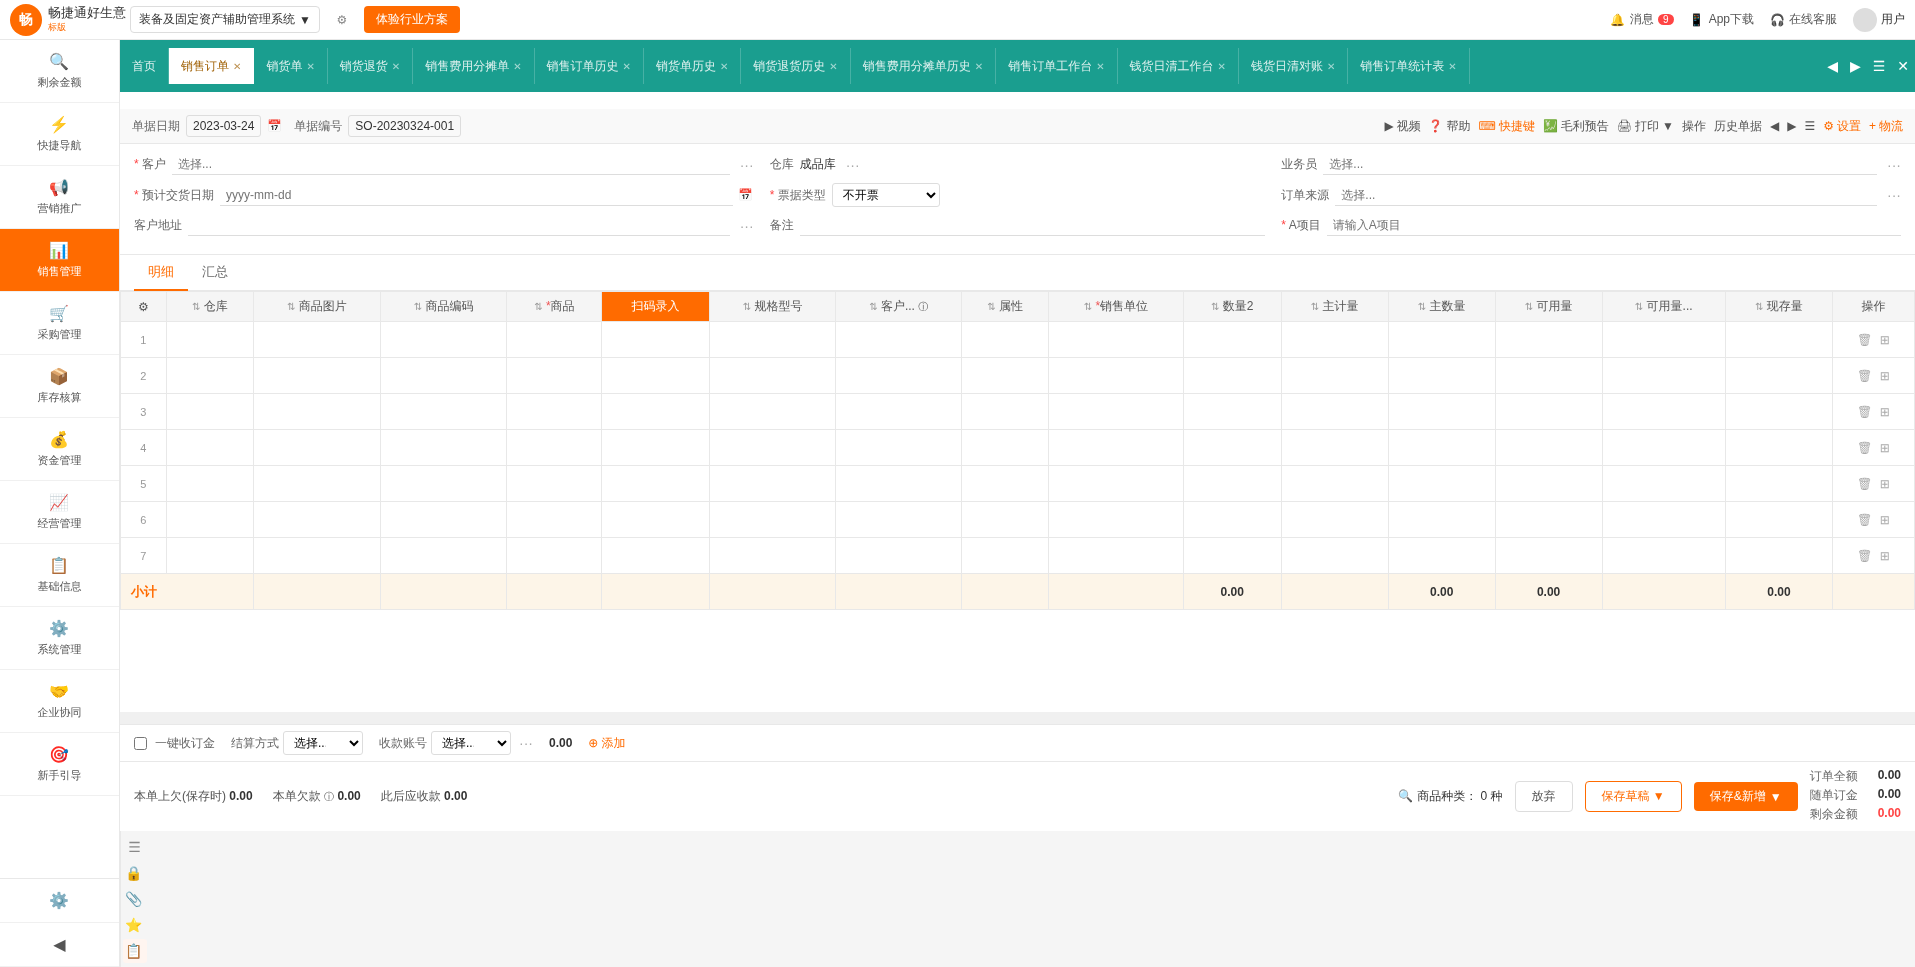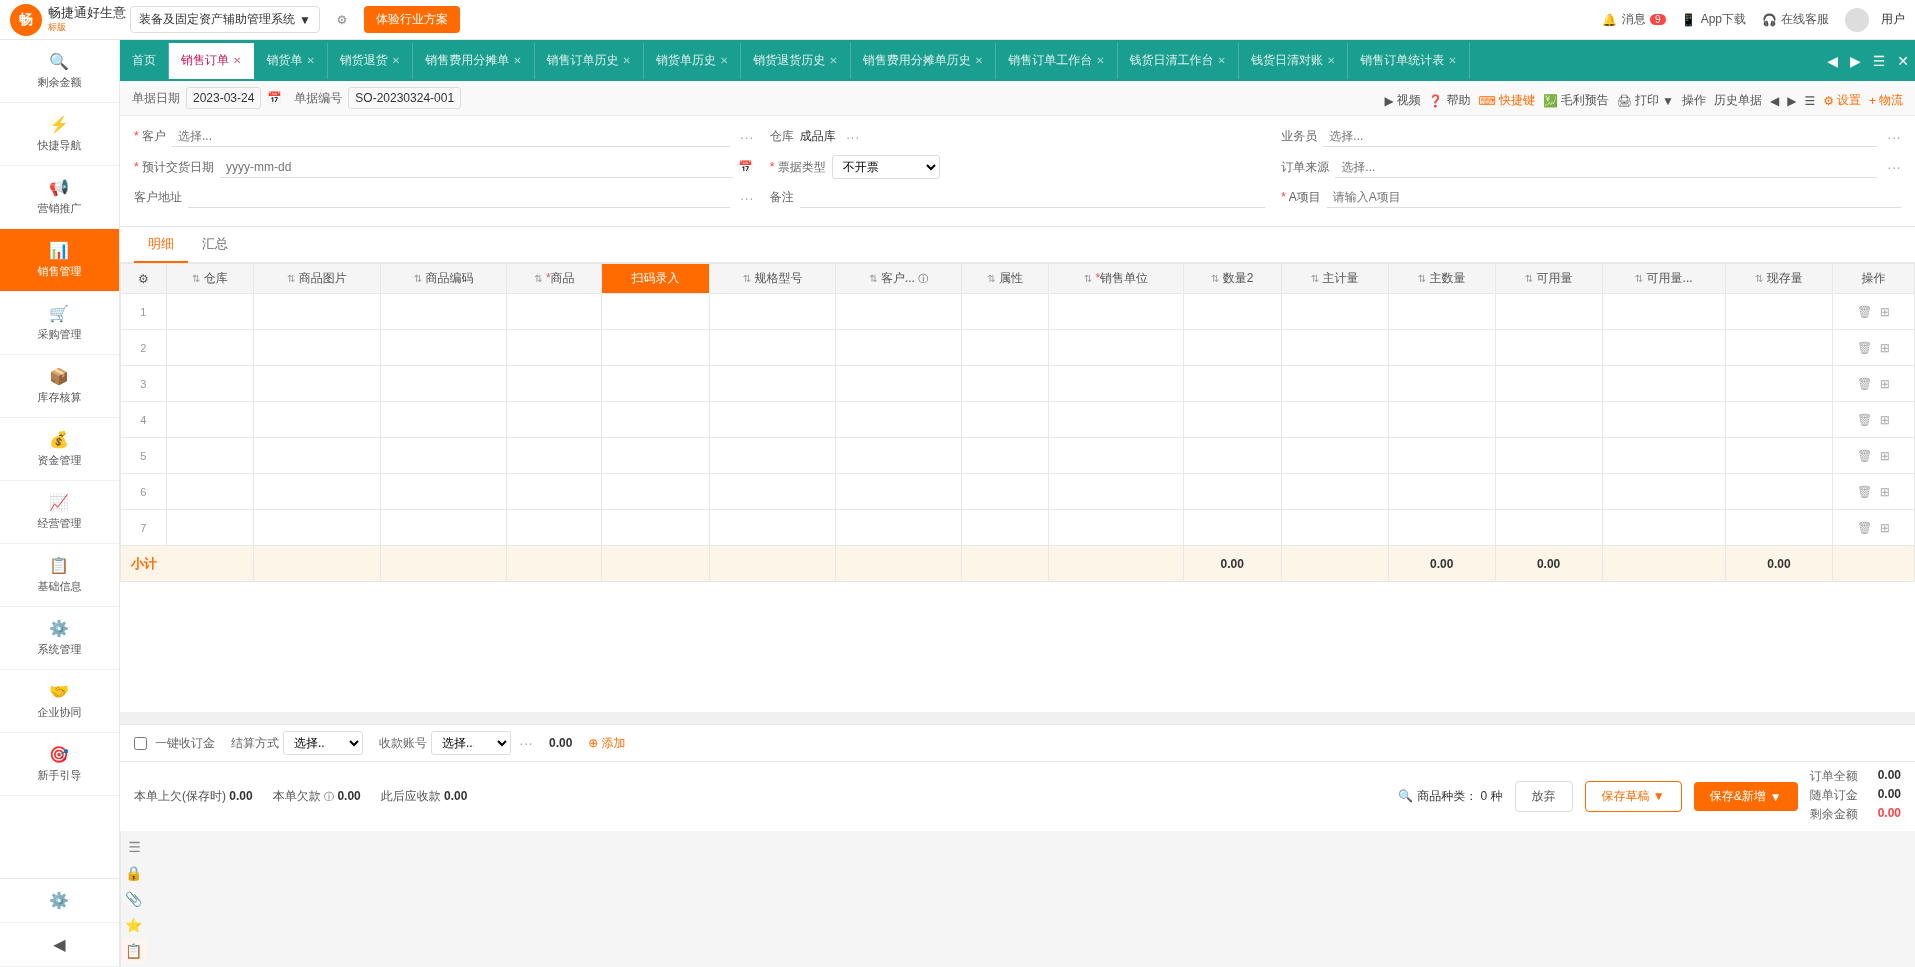--- a/index.html
+++ b/index.html
@@ -88,7 +88,7 @@
     .user-area {
       display: flex;
       align-items: center;
-      gap: 12px;
+      gap: 4px;
       cursor: pointer;
     }
     .user-avatar {

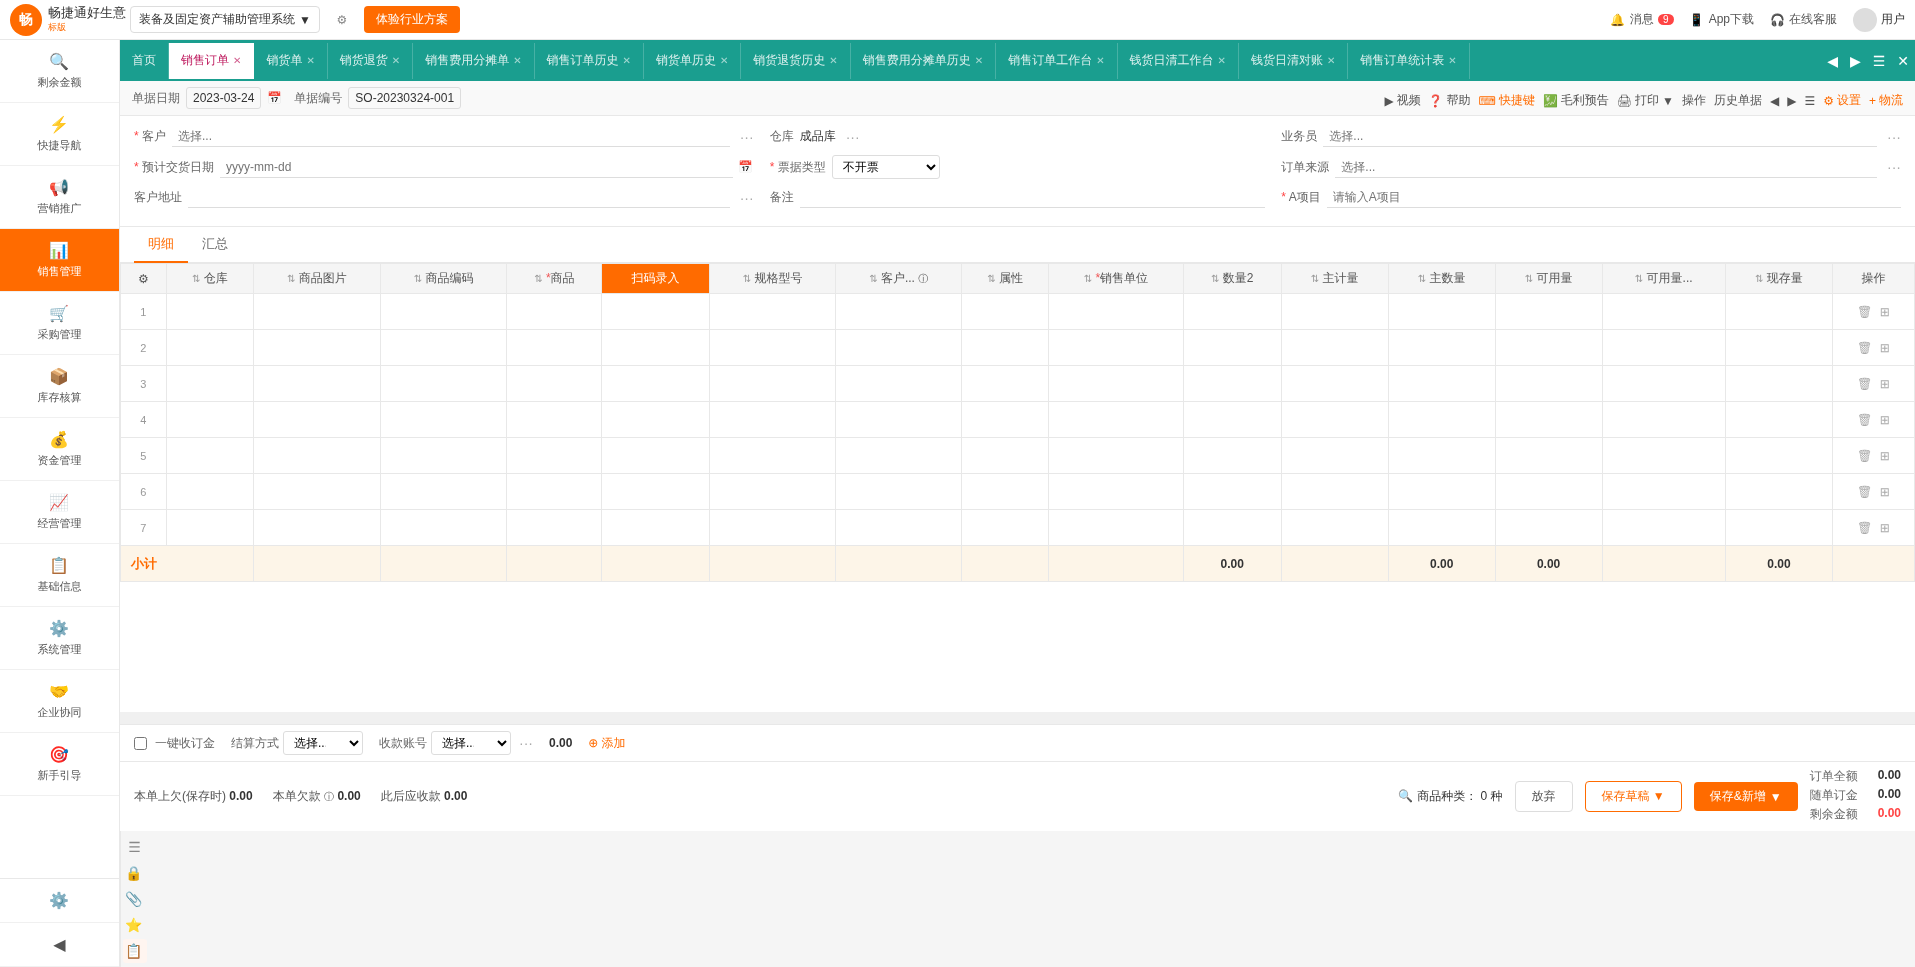--- a/index.html
+++ b/index.html
@@ -145,7 +145,7 @@
       background: #1a9e8f;
       display: flex;
       align-items: center;
-      height: 41px;
+      height: 52px;
       overflow: hidden;
     }
     .tab-item {

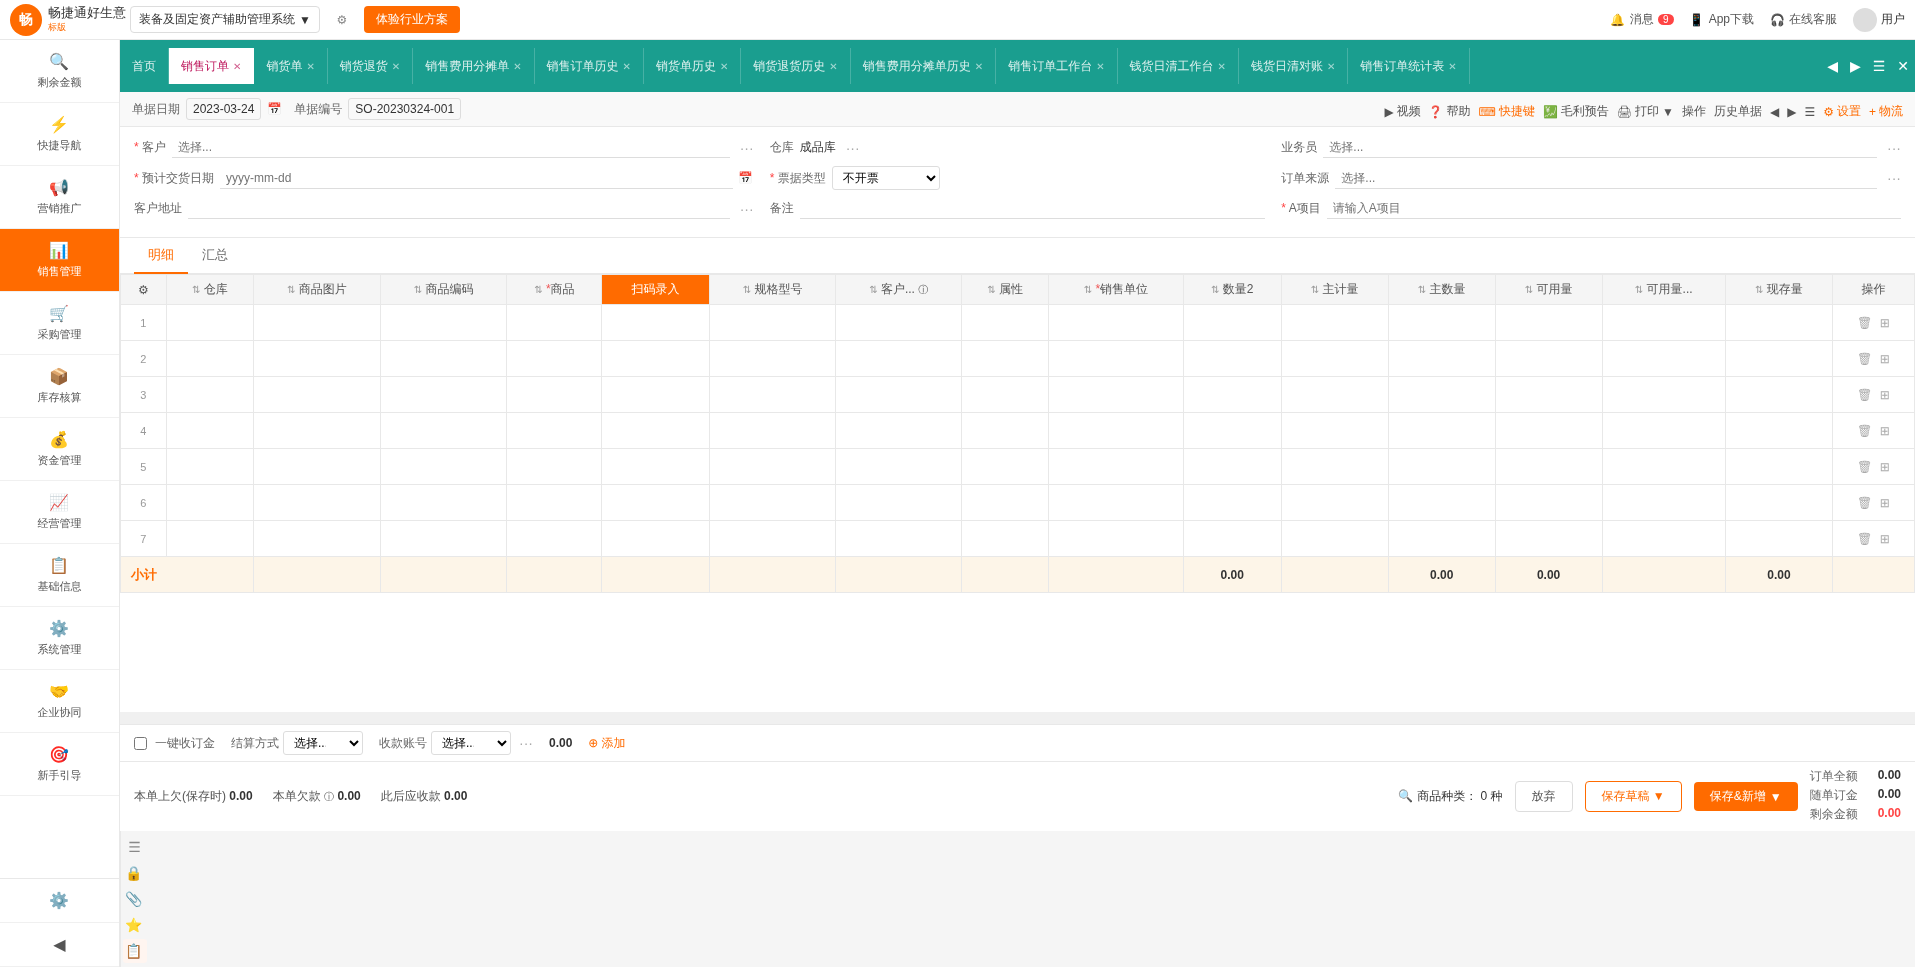--- a/index.html
+++ b/index.html
@@ -163,7 +163,7 @@
     }
     .tab-item.active {
       background: #fff;
-      color: #be185d;
+      color: #a16207;
     }
     .tab-close { font-size: 10px; opacity: 0.7; }
     .tab-nav-btn {

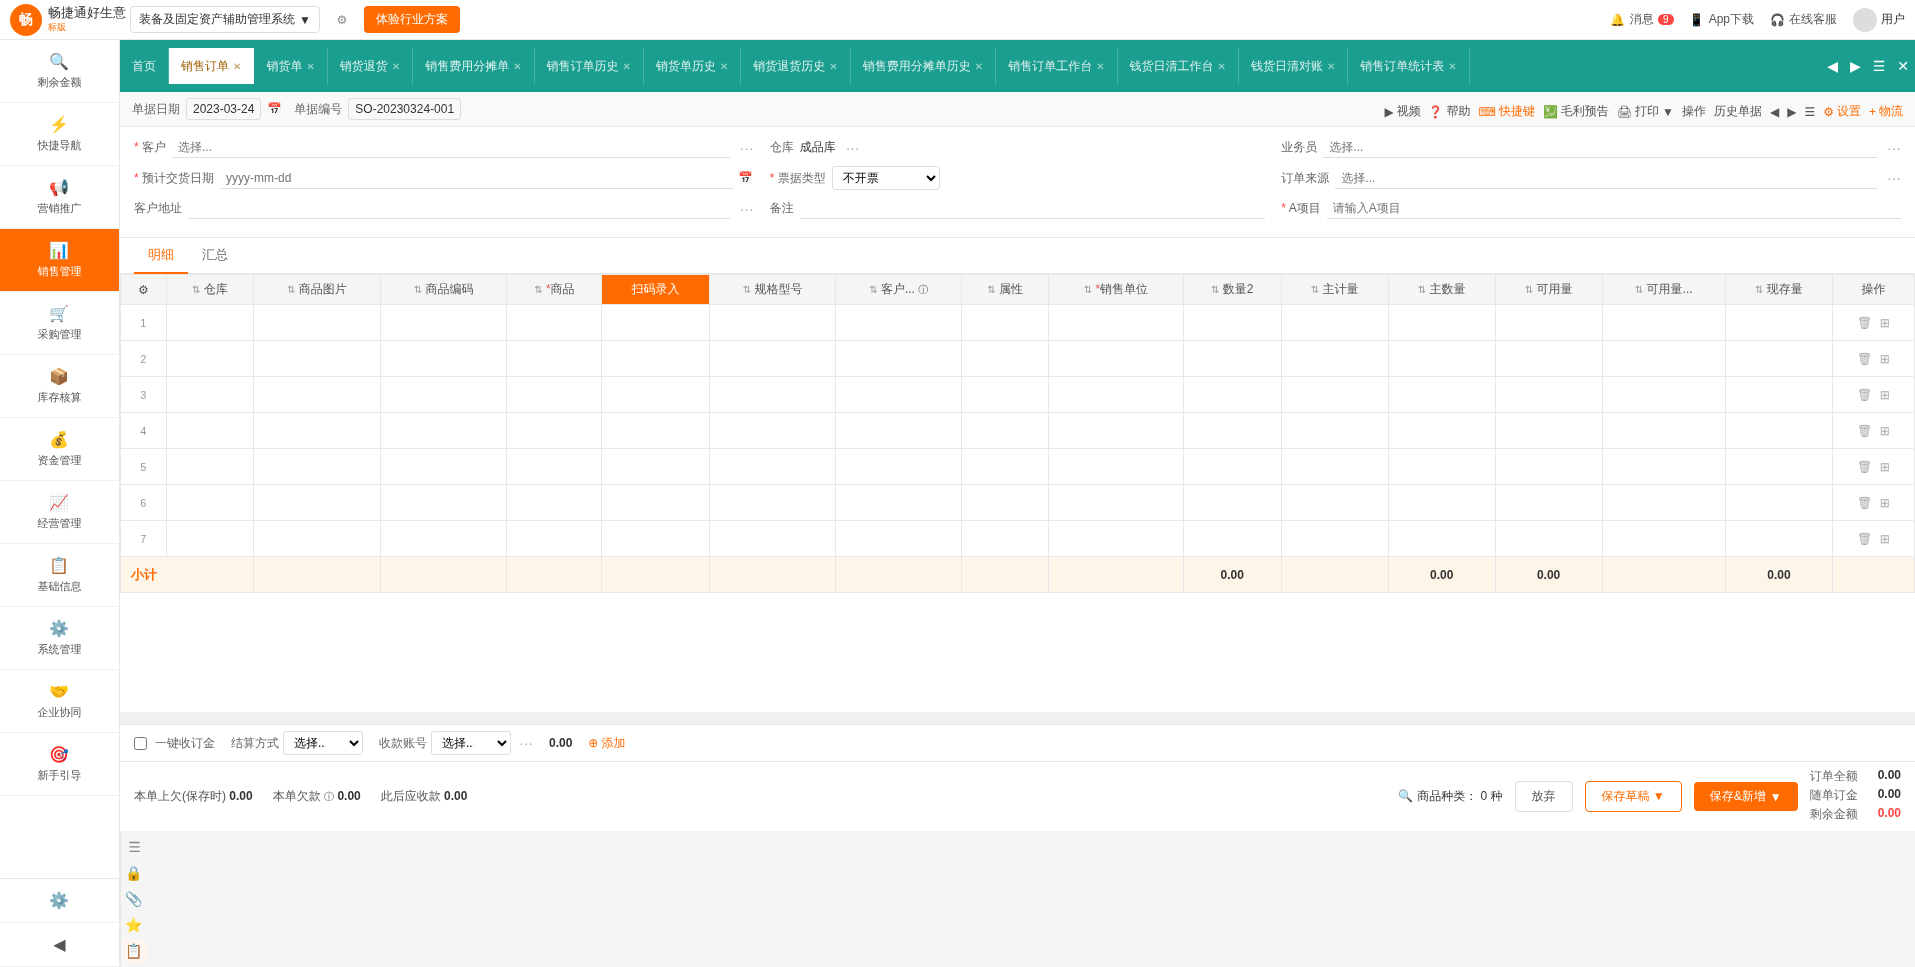--- a/index.html
+++ b/index.html
@@ -193,12 +193,13 @@
     
     .page-toolbar {
       display: flex;
-      align-items: flex-end;
+      align-items: center;
       padding: 6px 12px;
       background: #f9f9f9;
       border-bottom: 1px solid #e8e8e8;
       gap: 12px;
       flex-shrink: 0;
+      margin-top: 17px;
     }
     .toolbar-field {
       display: flex;

